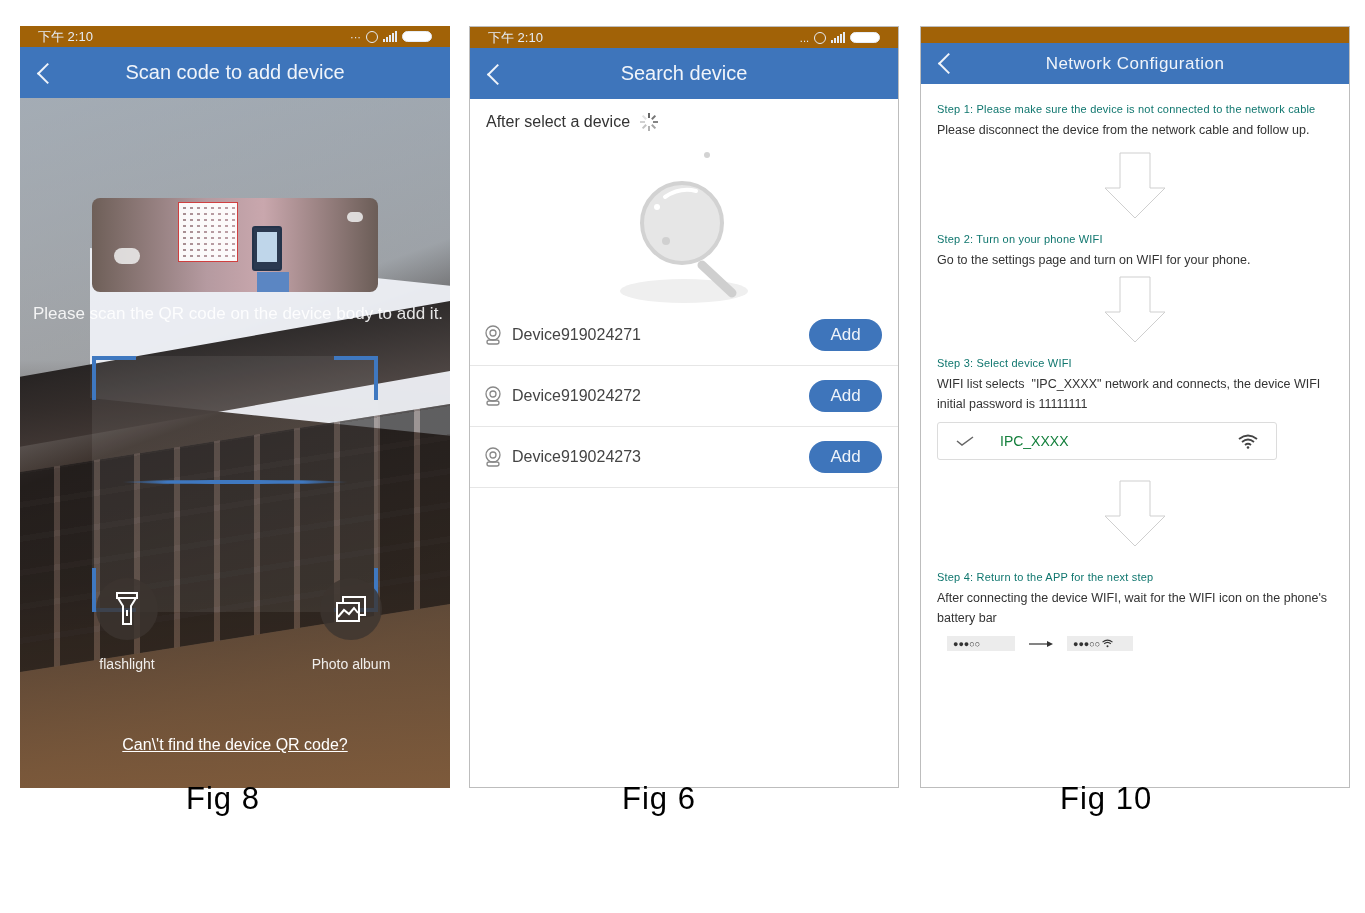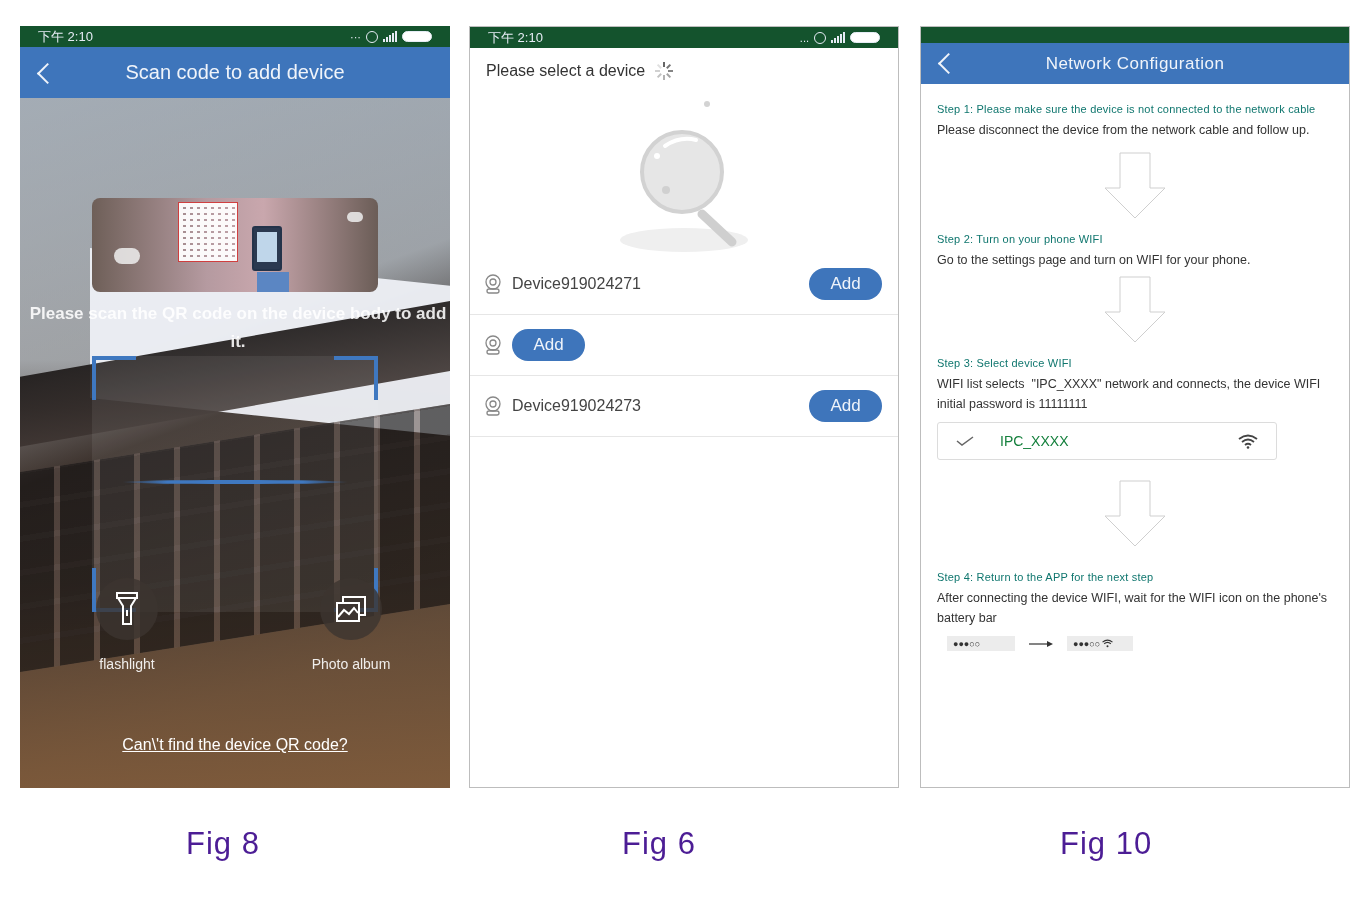--- a/index.html
+++ b/index.html
@@ -9,7 +9,7 @@
   #p9 { left: 469px; border: 1px solid #bdbdbd; background: #fff; }
   #p10 { left: 920px; border: 1px solid #bdbdbd; background: #fff; }
 
-  .statusbar { height: 21px; background: #14532d; color: #e6ecf5; font-size: 13px; display: flex; align-items: center; justify-content: space-between; padding: 0 18px 0 18px; }
+  .statusbar { height: 21px; background: #a16207; color: #e6ecf5; font-size: 13px; display: flex; align-items: center; justify-content: space-between; padding: 0 18px 0 18px; }
   .status-right { display: flex; align-items: center; gap: 5px; font-size: 11px; }
   .sig { display: inline-flex; align-items: flex-end; gap: 1px; height: 11px; }
   .sig i { display: block; width: 2px; background: #e6ecf5; }

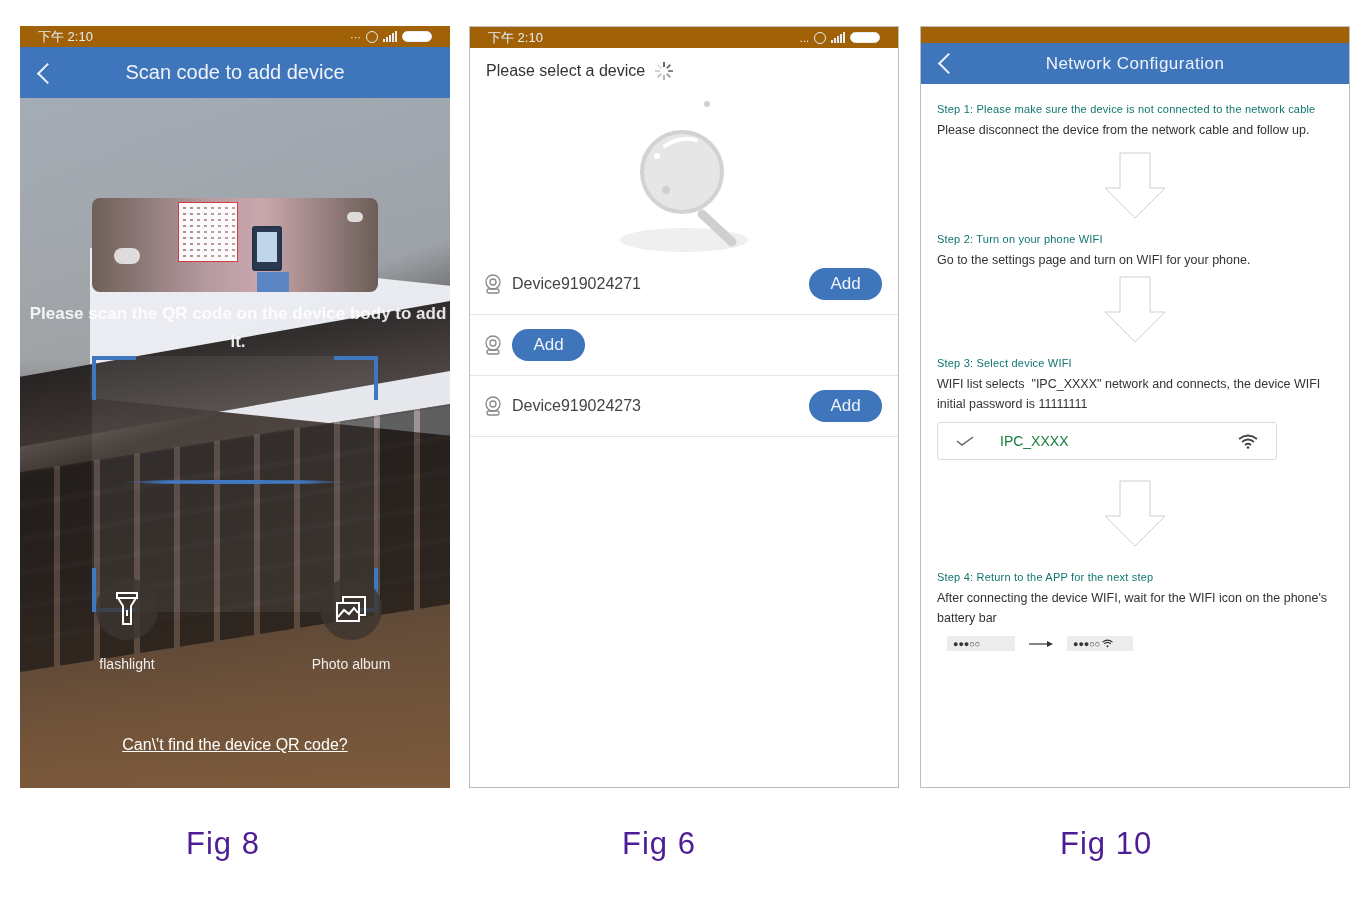--- a/index.html
+++ b/index.html
@@ -158,6 +158,10 @@
       <span class="batt"></span>
     </span>
   </div>
+  <div class="navbar">
+    <span class="back"></span>
+    <span>Search device</span>
+  </div>
   <div class="select-row">
     <span>Please select a device</span>
     <span class="spinner">

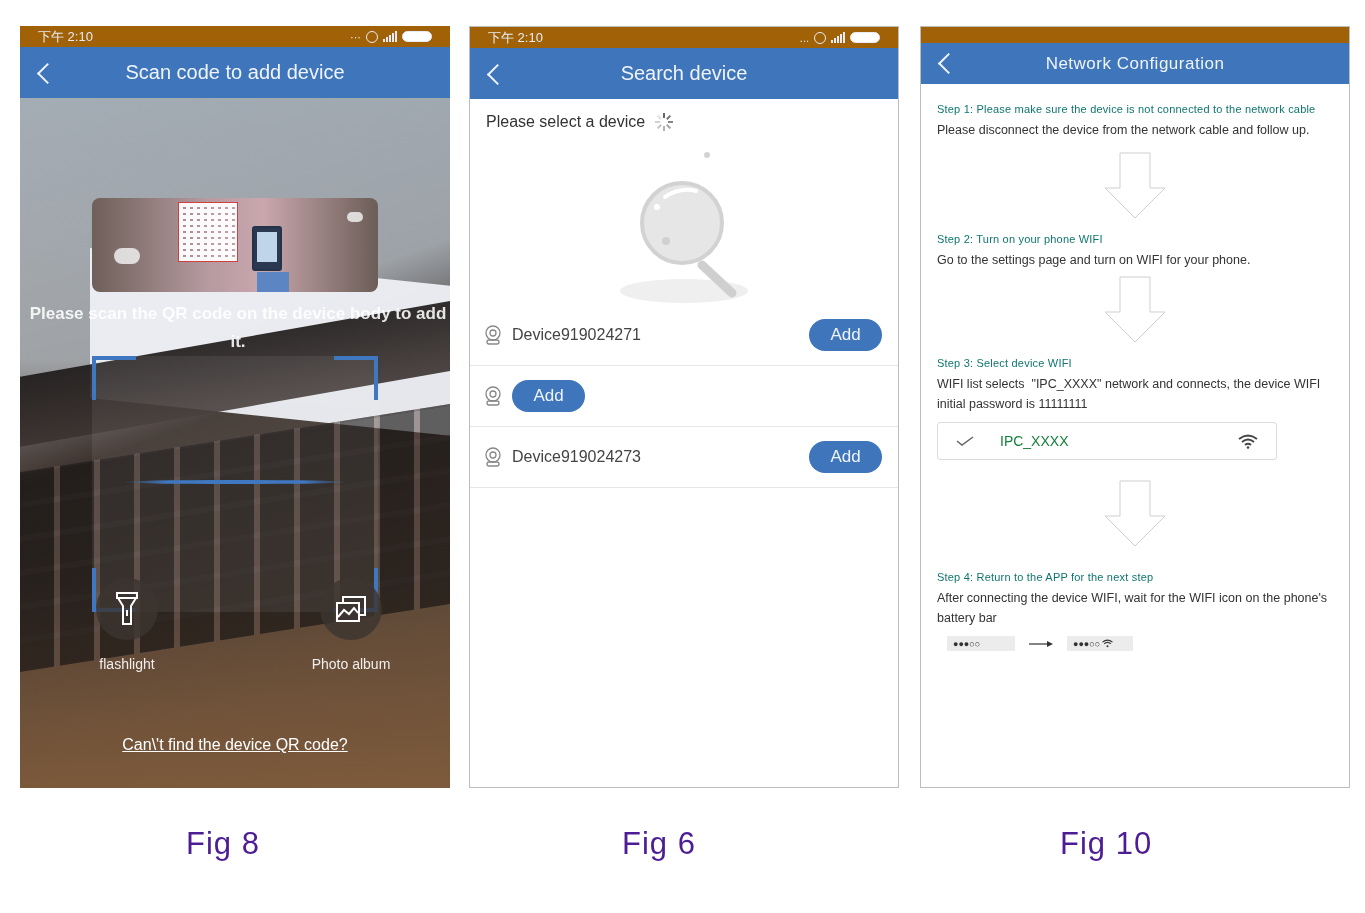--- a/index.html
+++ b/index.html
@@ -163,7 +163,7 @@
     <span>Search device</span>
   </div>
   <div class="select-row">
-    <span>Please select a device</span>
+    <span>After select a device</span>
     <span class="spinner">
       <i style="transform:rotate(0deg)"></i>
         <i style="transform:rotate(45deg);opacity:.9"></i>

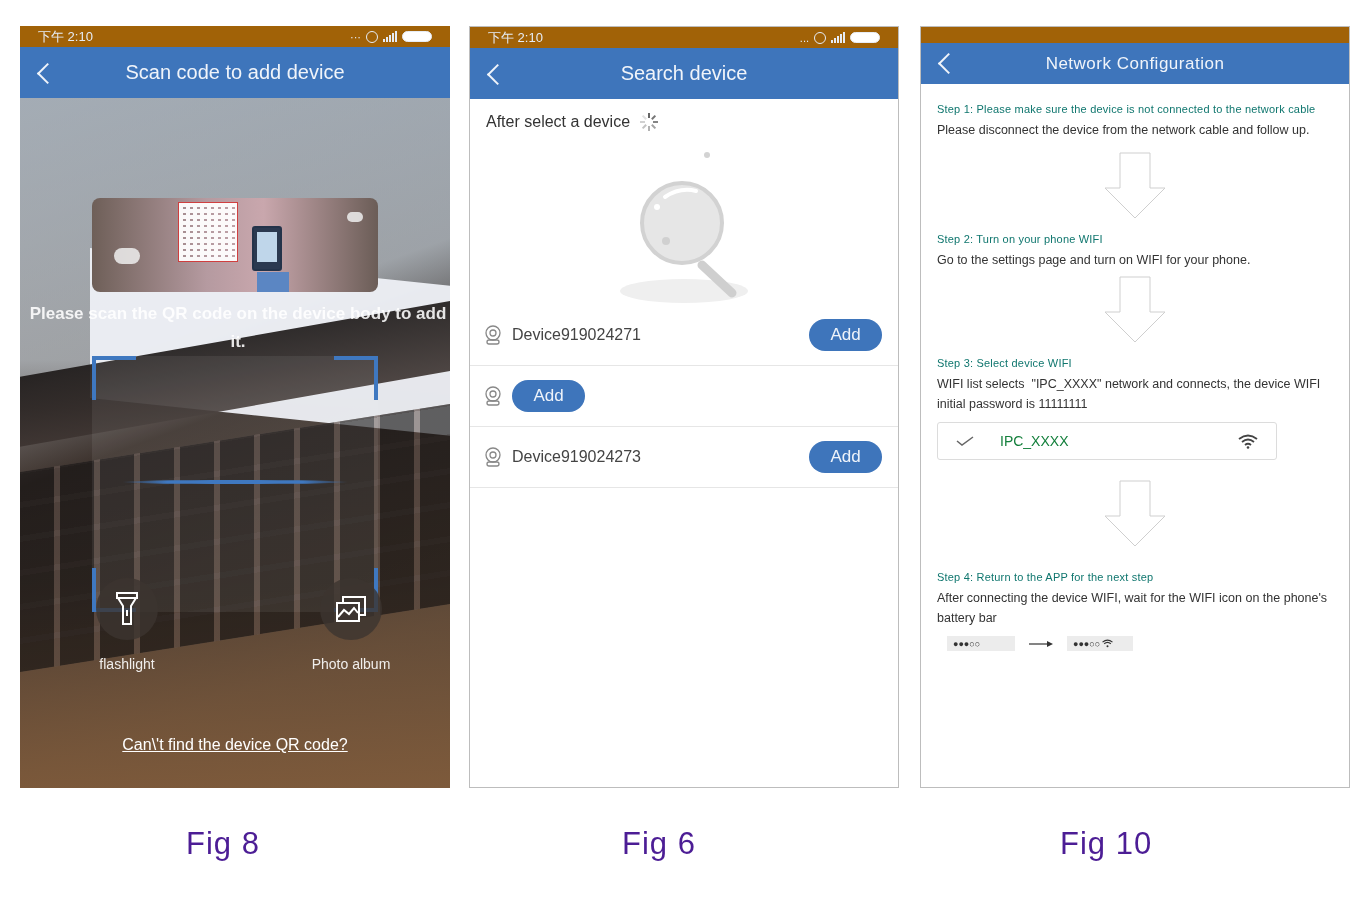--- a/index.html
+++ b/index.html
@@ -38,7 +38,7 @@
   .mini-phone::after { content: ""; position: absolute; left: 3px; top: 4px; right: 3px; bottom: 7px; background: #bfd6ea; }
   .sleeve { position: absolute; left: 165px; top: 74px; width: 32px; height: 22px; background: #5b86c3; }
   .cloud { position: absolute; width: 20px; height: 12px; background: #eee; border-radius: 10px; opacity: .85; }
-  .scan-text { position: absolute; left: 6px; right: 0; top: 202px; text-align: center; color: rgba(255,255,255,0.88); font-size: 17px; line-height: 28px; font-weight: bold; }
+  .scan-text { position: absolute; left: 6px; right: 0; top: 202px; text-align: center; color: rgba(255,255,255,0.88); font-size: 17px; line-height: 28px; }
   .frame { position: absolute; left: 72px; top: 258px; width: 286px; height: 256px; background: rgba(255,255,255,0.07); }
   .corner { position: absolute; width: 44px; height: 44px; border-color: #3f78c0; border-style: solid; border-width: 0; }
   .c-tl { left: 0; top: 0; border-left-width: 4px; border-top-width: 4px; }

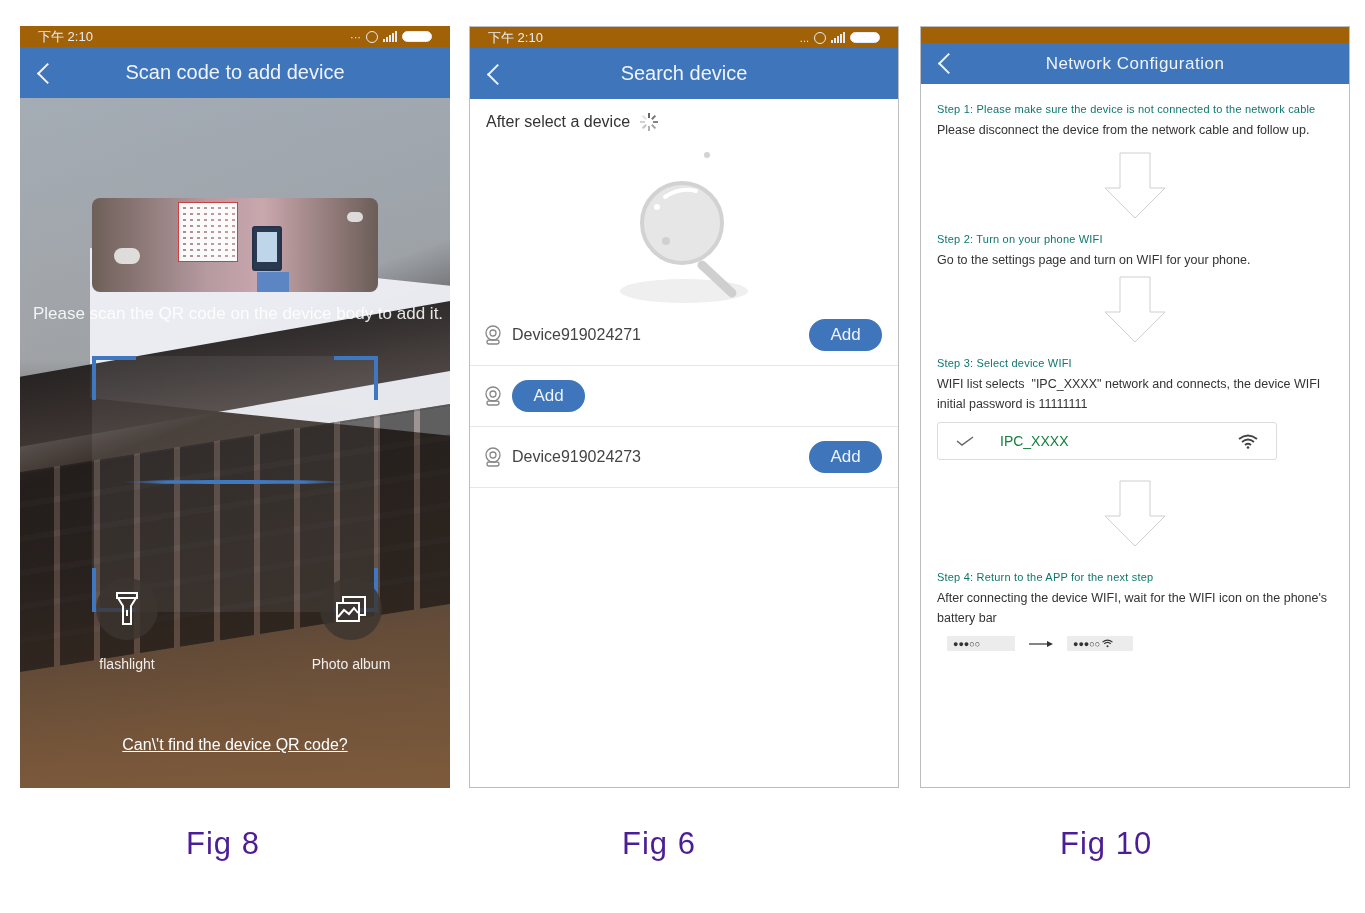--- a/index.html
+++ b/index.html
@@ -202,6 +202,7 @@
           <circle cx="9" cy="8" r="3"></circle>
           <rect x="3" y="15" width="12" height="4" rx="2"></rect>
         </svg>
+      <span class="name">Device919024272</span>
       <button class="add-btn">Add</button>
     </div>
     <div class="dev-row">

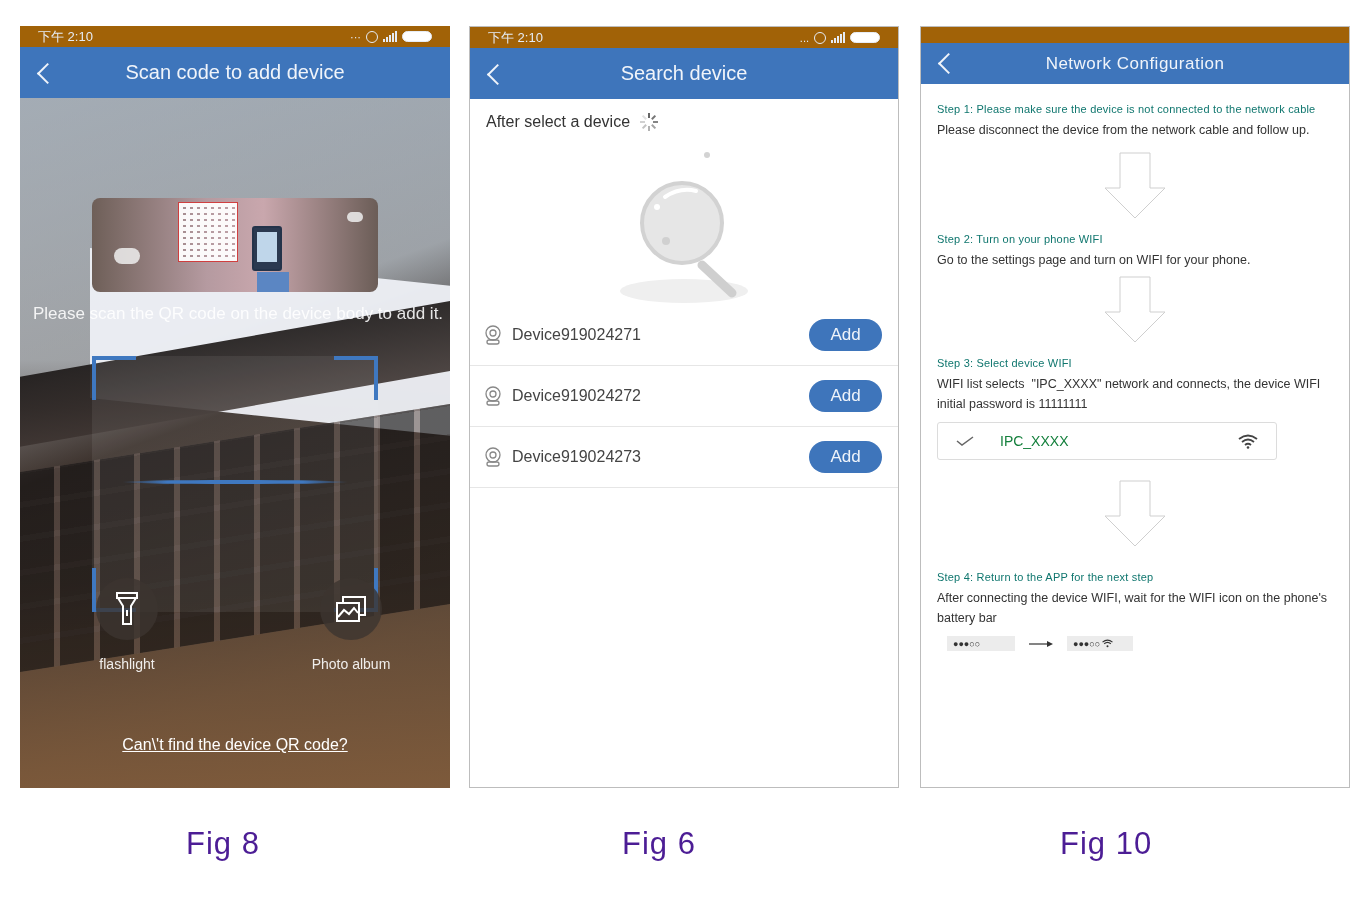--- a/index.html
+++ b/index.html
@@ -74,7 +74,7 @@
   .bars { display: flex; align-items: center; gap: 14px; margin-top: 8px; margin-left: 10px; }
   .pill { background: #ececec; height: 15px; display: flex; align-items: center; padding: 0 6px; gap: 2px; font-size: 9px; color: #333; }
 
-  .fig { position: absolute; top: 826px; font-size: 31px; color: #4c1d95; font-family: "Liberation Sans", sans-serif; letter-spacing: 1px; }
+  .fig { position: absolute; top: 781px; font-size: 31px; color: #000000; font-family: "Liberation Sans", sans-serif; letter-spacing: 1px; }
 </style>
 </head>
 <body>

